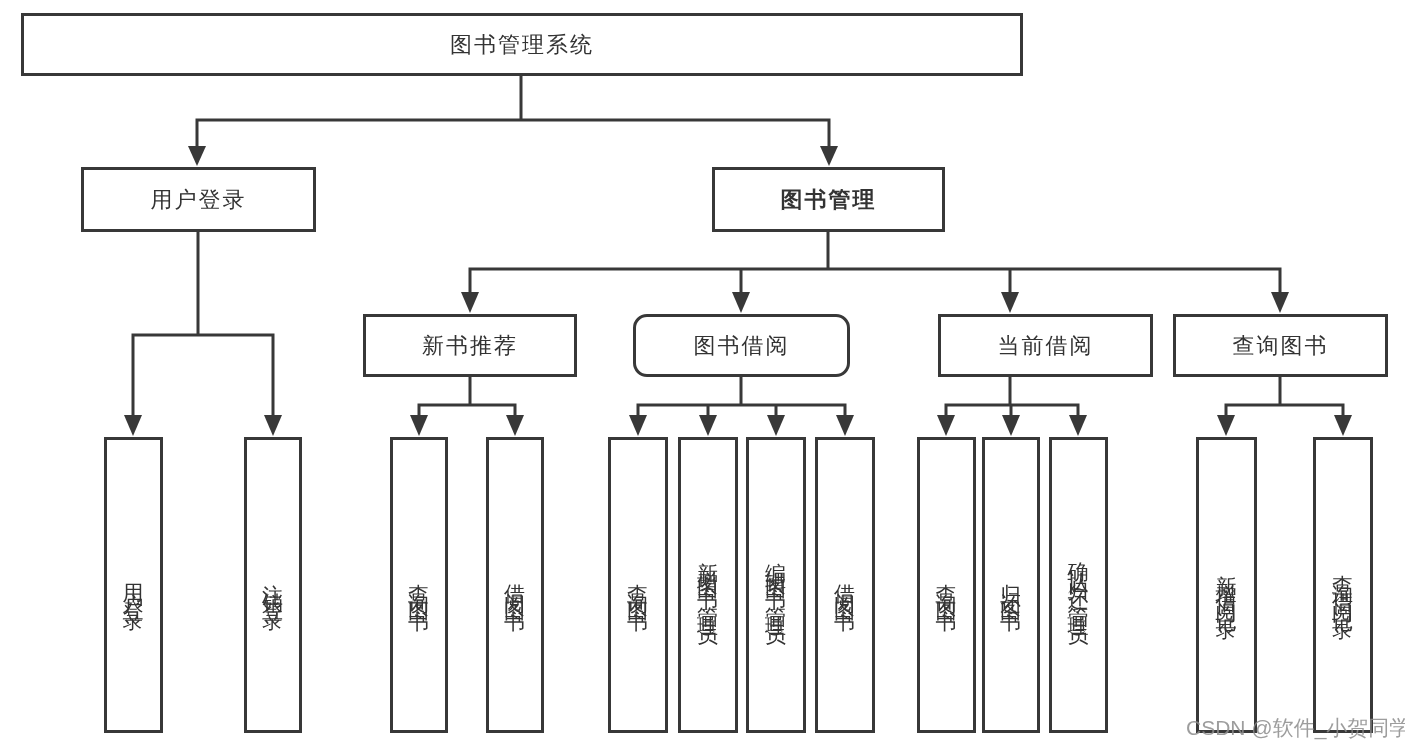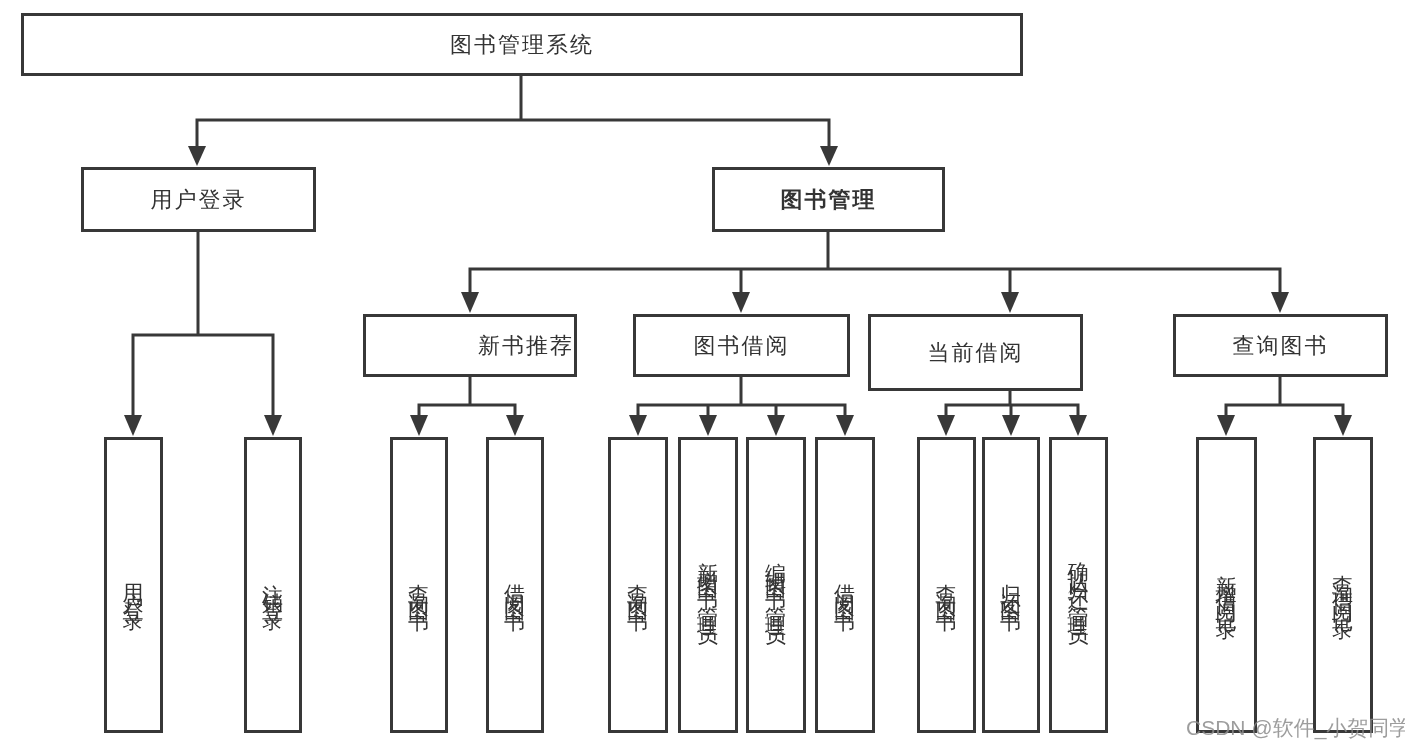--- a/index.html
+++ b/index.html
@@ -94,7 +94,7 @@
     <span class="h-label">图书管理</span>
   </div>
 
-  <div class="box" style="left:363px; top:314px; width:214px; height:63px;justify-content:flex-end;">
+  <div class="box" style="left:363px; top:314px; width:214px; height:63px;">
     <span class="h-label">新书推荐</span>
   </div>
   <div class="box" style="left:633px; top:314px; width:217px; height:63px;">

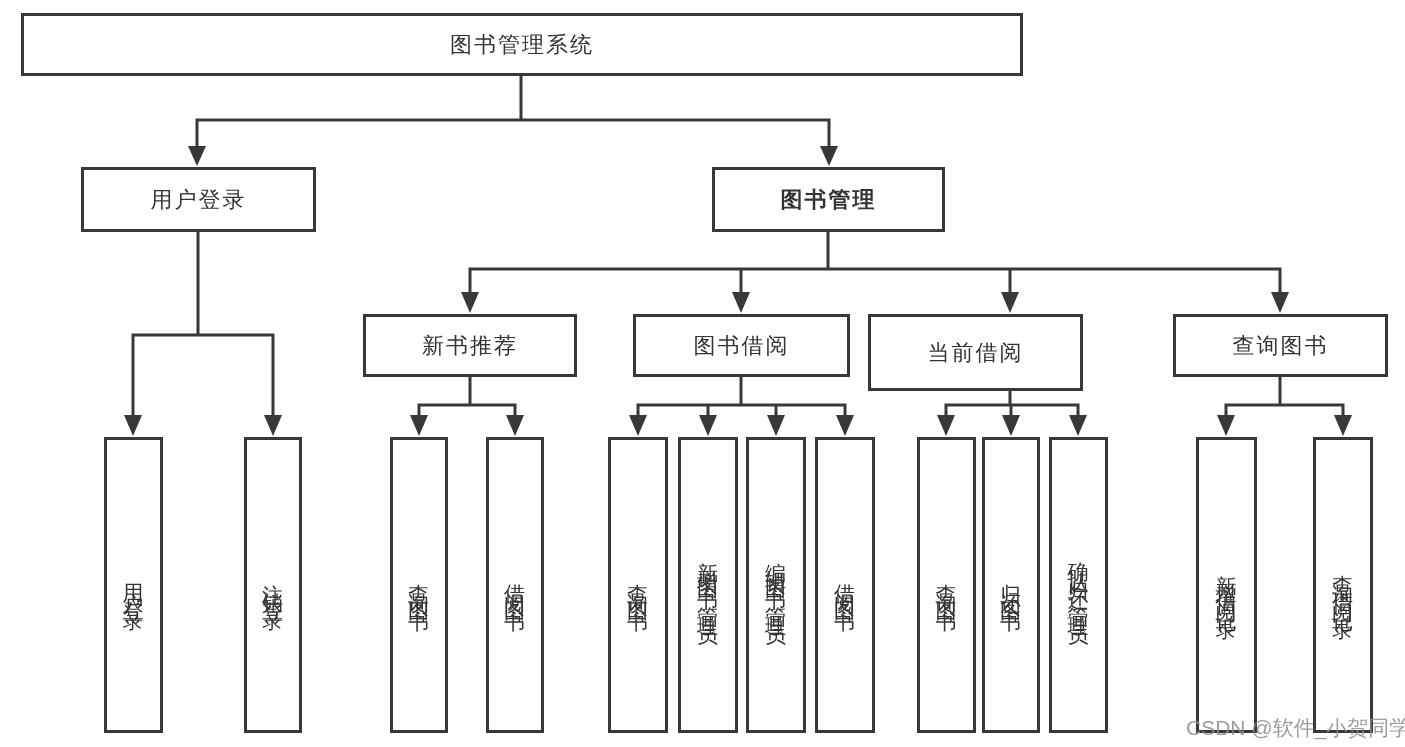--- a/index.html
+++ b/index.html
@@ -97,7 +97,7 @@
   <div class="box" style="left:363px; top:314px; width:214px; height:63px;">
     <span class="h-label">新书推荐</span>
   </div>
-  <div class="box" style="left:633px; top:314px; width:217px; height:63px;">
+  <div class="box" style="left:633px; top:314px; width:217px; height:63px;border-radius:14px;">
     <span class="h-label">图书借阅</span>
   </div>
   <div class="box" style="left:868px; top:314px; width:215px; height:77px;">

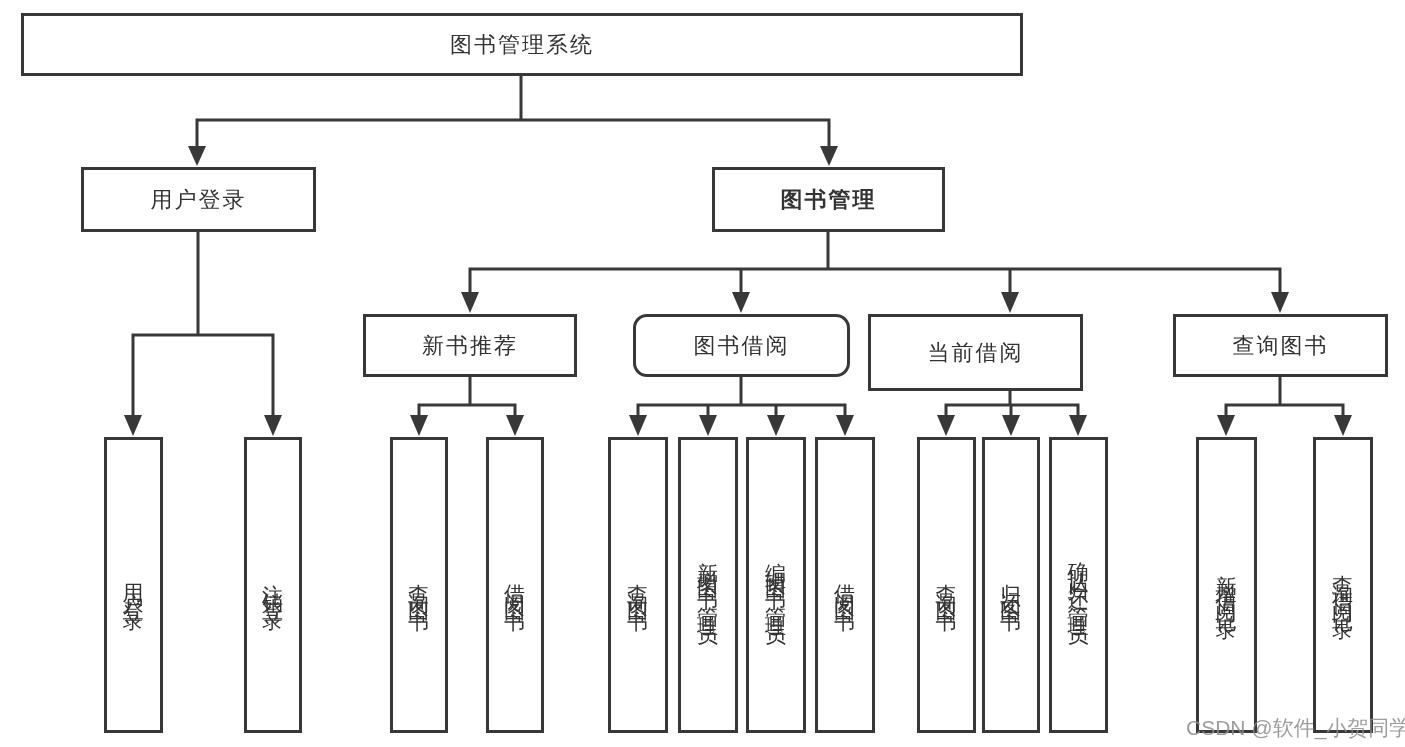--- a/index.html
+++ b/index.html
@@ -100,7 +100,7 @@
   <div class="box" style="left:633px; top:314px; width:217px; height:63px;border-radius:14px;">
     <span class="h-label">图书借阅</span>
   </div>
-  <div class="box" style="left:868px; top:314px; width:215px; height:77px;">
+  <div class="box" style="left:938px; top:314px; width:215px; height:63px;">
     <span class="h-label">当前借阅</span>
   </div>
   <div class="box" style="left:1173px; top:314px; width:215px; height:63px;">

